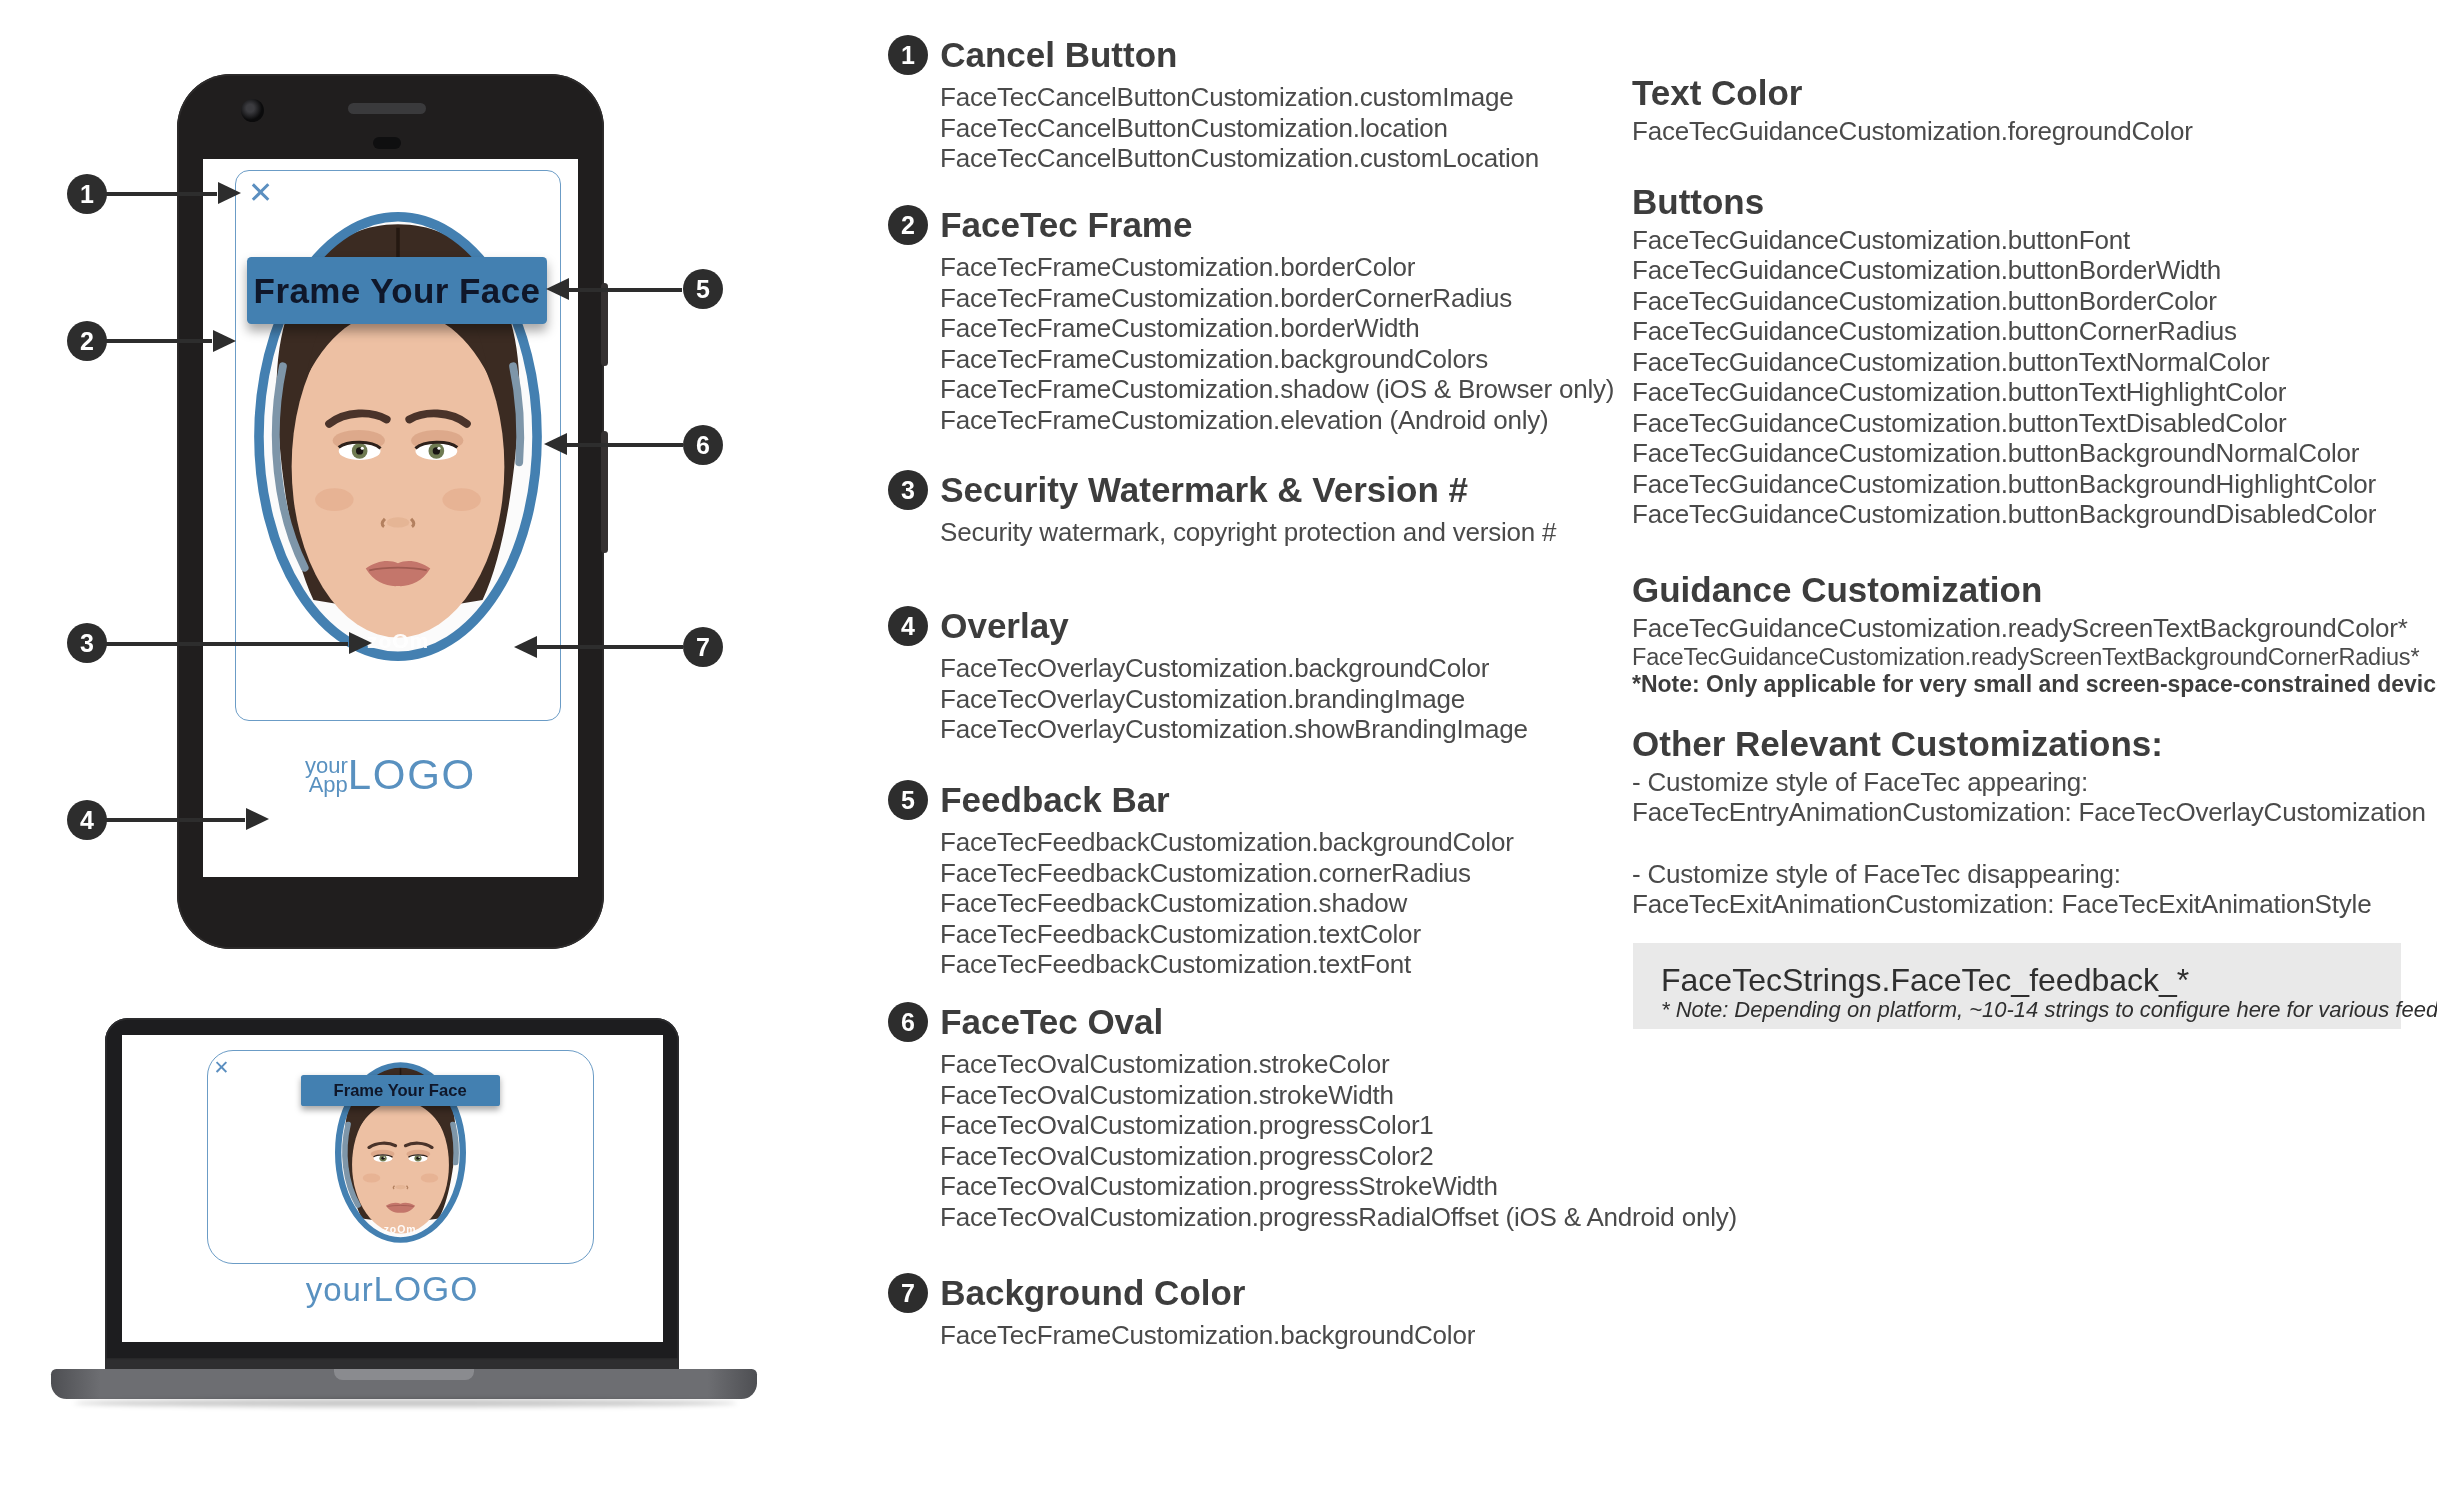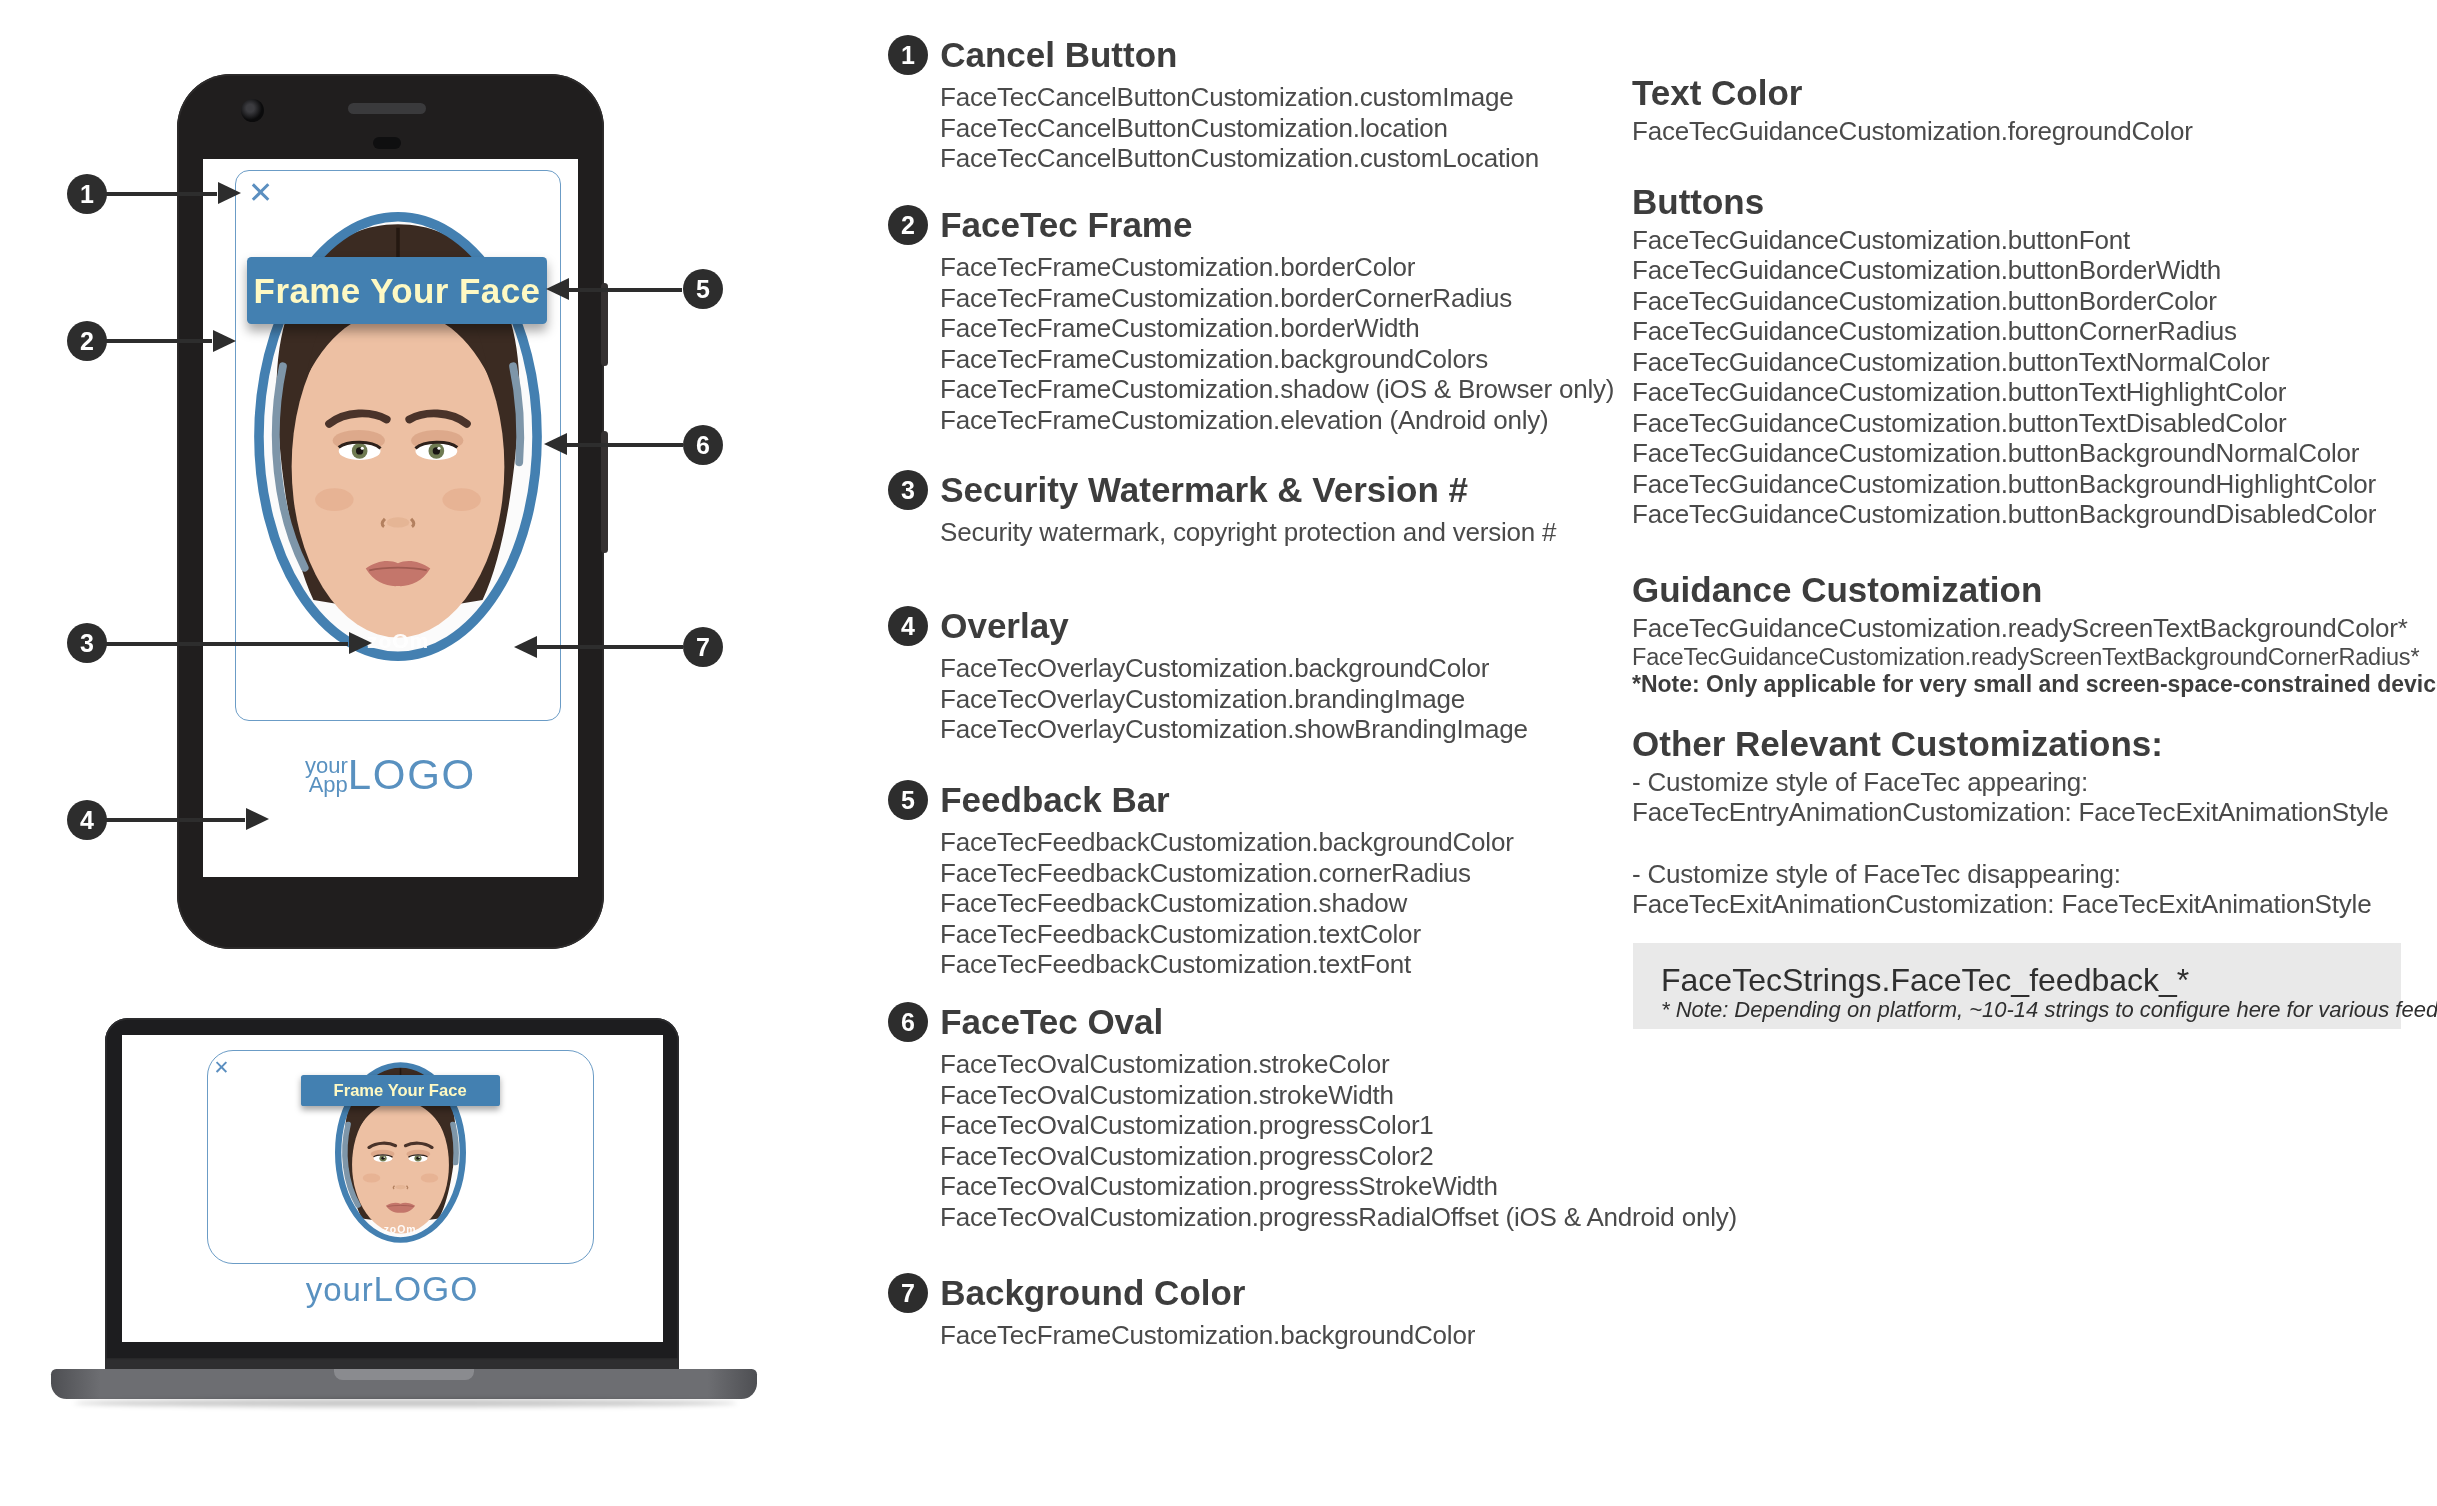--- a/index.html
+++ b/index.html
@@ -25,7 +25,7 @@
   .phone .close-x{left:45px;top:19px;font-size:30px;}
 
   .feedback-bar{background:#4380b1;border-radius:4.4px;box-shadow:0 6.1px 10.5px rgba(0,0,0,0.35);
-                display:flex;align-items:center;justify-content:center;color:#fef9c3;}
+                display:flex;align-items:center;justify-content:center;color:#0f172a;}
   .phone .feedback-bar{left:44px;top:98px;width:300px;height:67px;font-size:35px;font-weight:700;letter-spacing:0.4px;}
 
   .watermark{color:#ffffff;text-align:center;font-weight:700;letter-spacing:0.9px;opacity:0.95;}

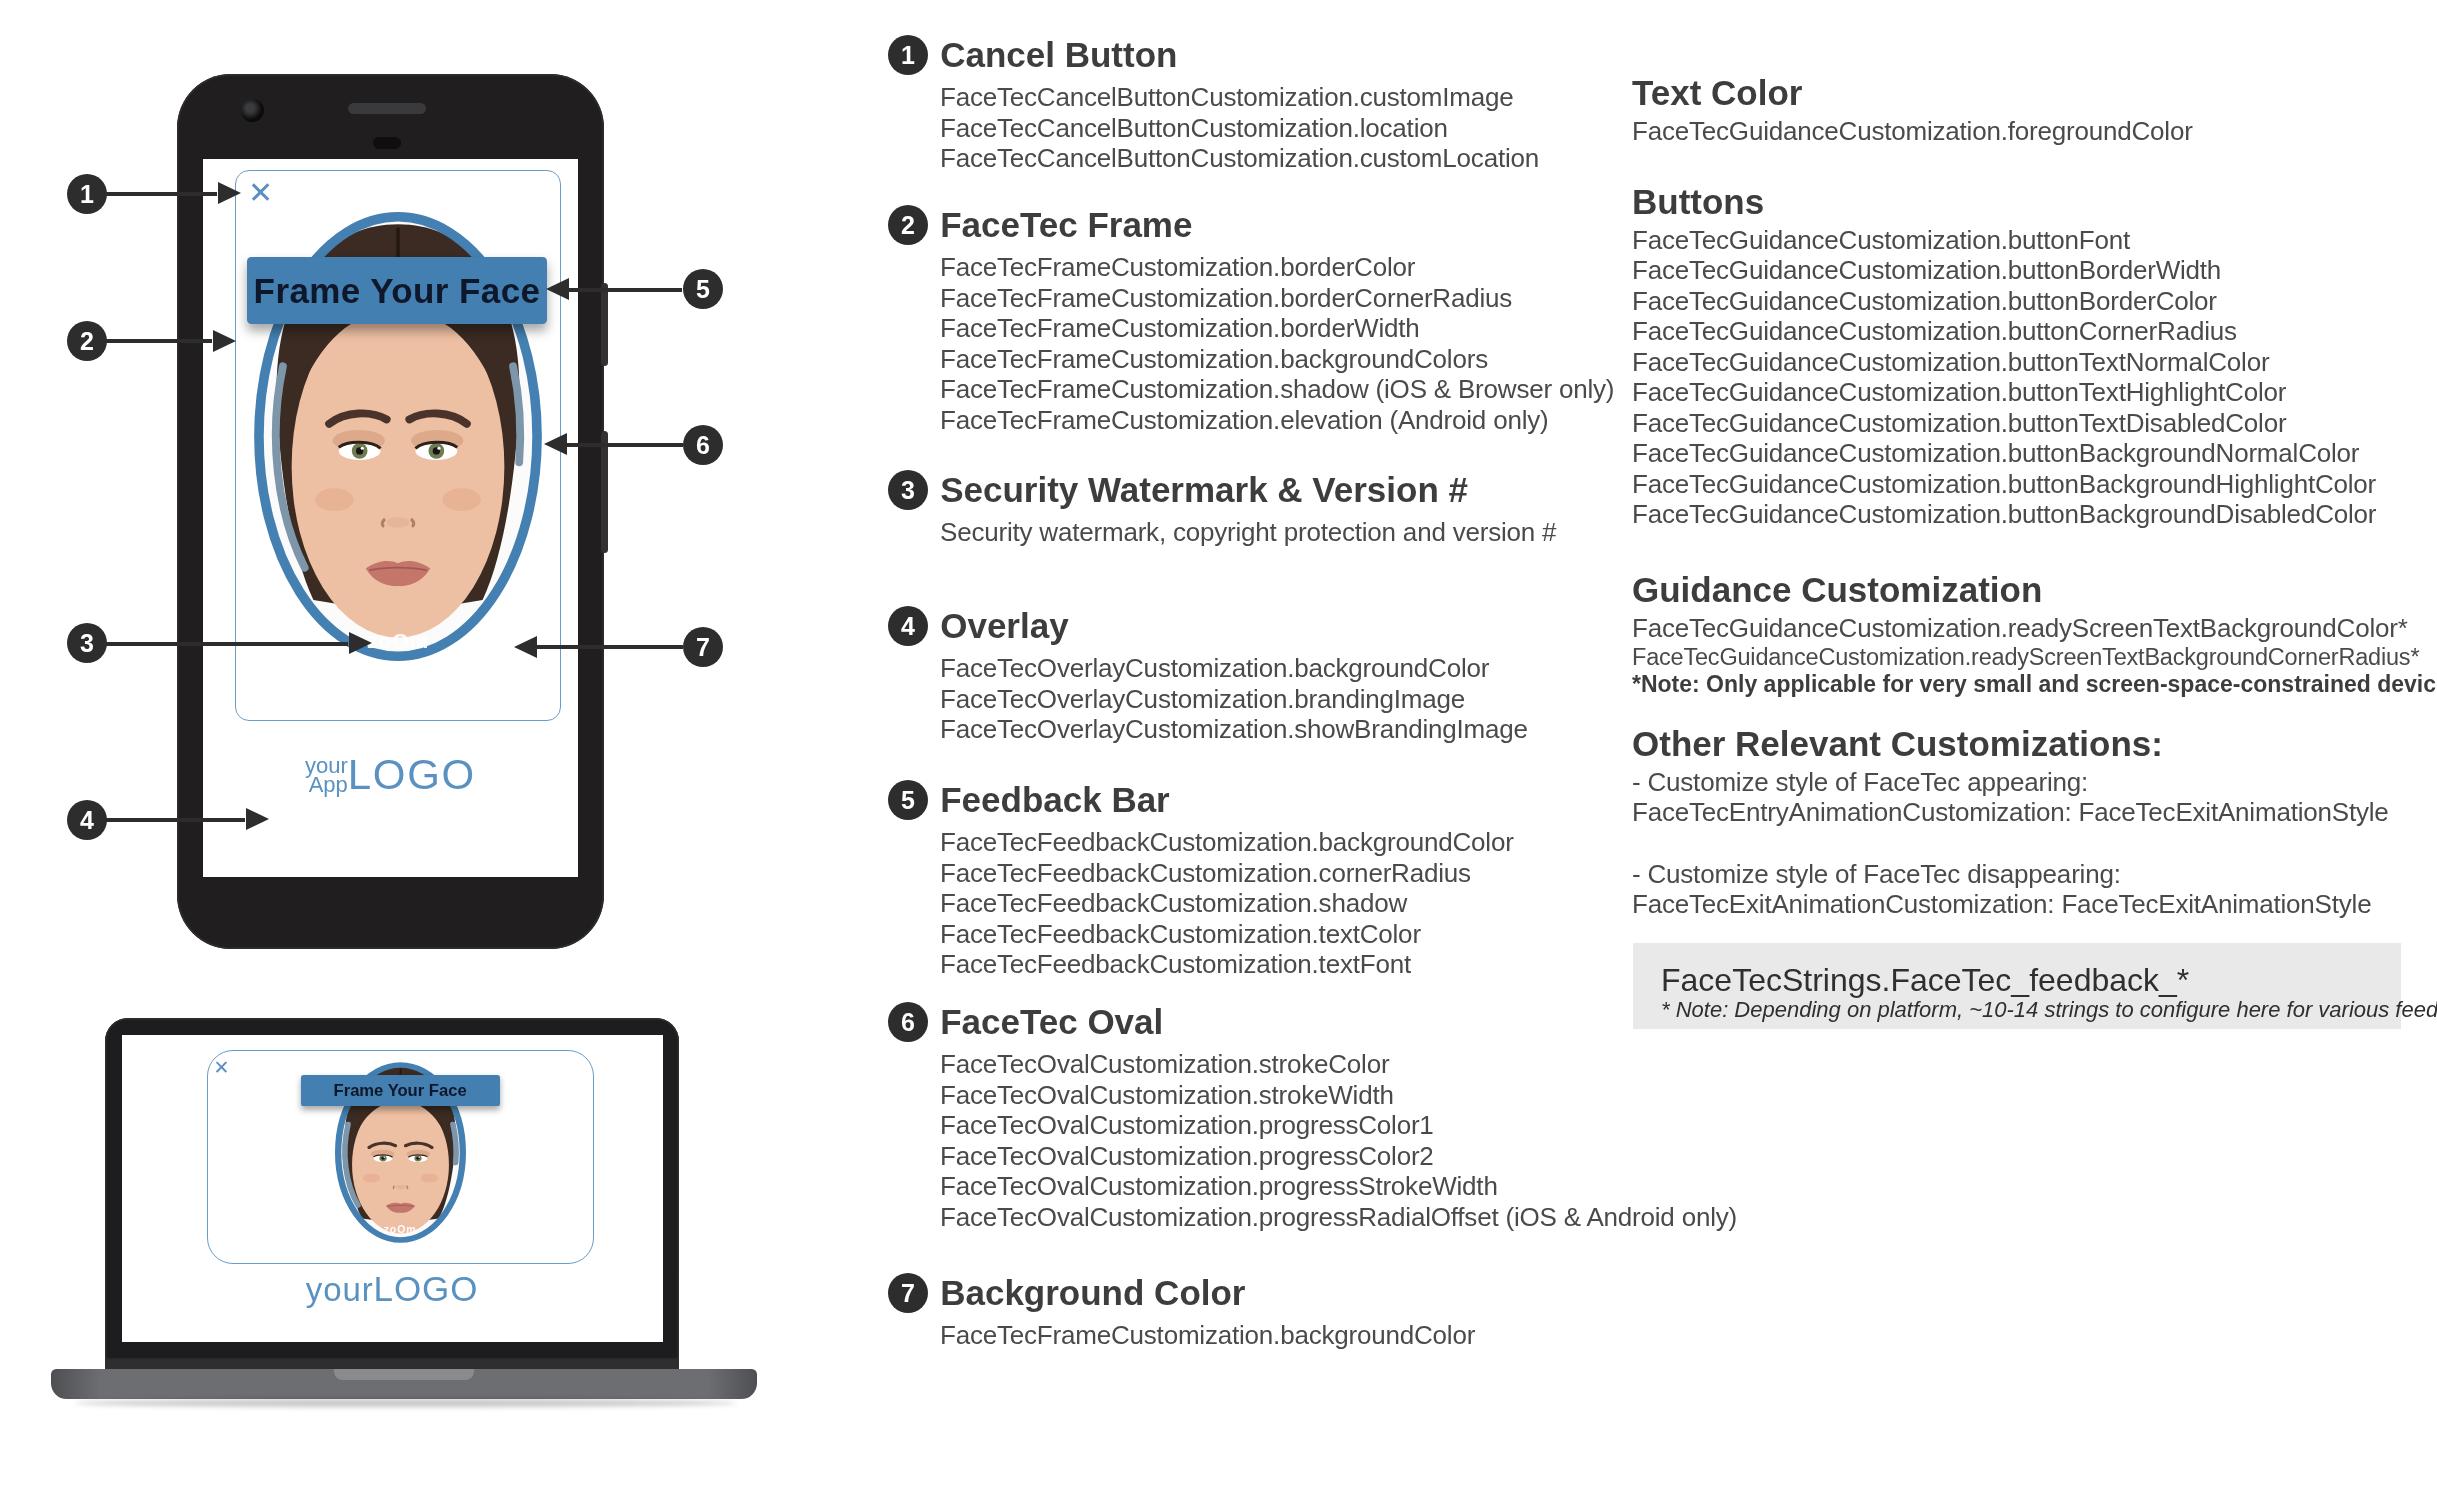--- a/index.html
+++ b/index.html
@@ -344,7 +344,7 @@
   <div class="r-title">Other Relevant Customizations:</div>
   <div class="r-items">
     <div class="r-item">- Customize style of FaceTec appearing:</div>
-    <div class="r-item">FaceTecEntryAnimationCustomization: FaceTecExitAnimationStyle</div>
+    <div class="r-item">FaceTecEntryAnimationCustomization: FaceTecOverlayCustomization</div>
     <div class="r-gap"></div>
     <div class="r-item">- Customize style of FaceTec disappearing:</div>
     <div class="r-item">FaceTecExitAnimationCustomization: FaceTecExitAnimationStyle</div>

